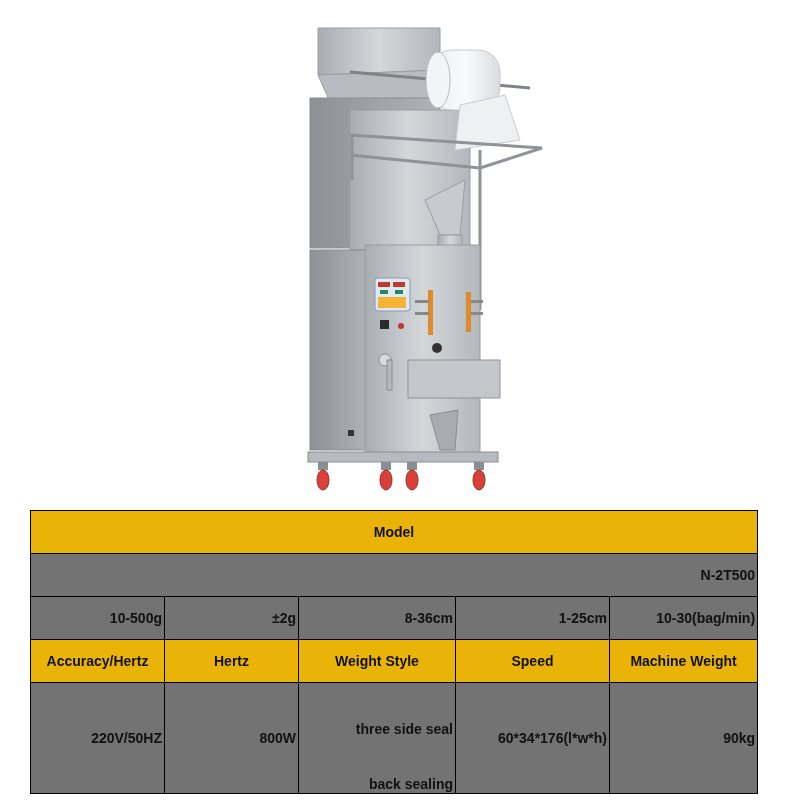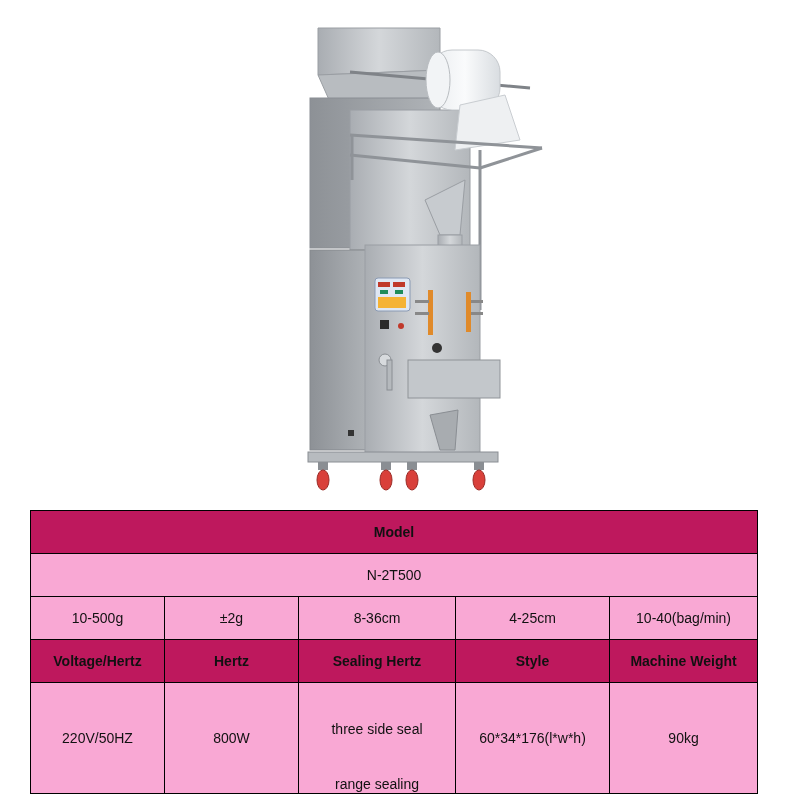--- a/index.html
+++ b/index.html
@@ -7,7 +7,7 @@
   .product-image { position: absolute; left: 290px; top: 20px; width: 260px; height: 475px; }
   .spec-table { position: absolute; left: 30px; top: 510px; width: 727px; border-collapse: collapse; table-layout: fixed; }
   .spec-table td { border: 1.5px solid #000; text-align: center; vertical-align: middle; height: 42px; padding: 0 2px; font-size: 14px; color: #111; line-height: 18px; }
-  .spec-table td.hdr { background: #be185d; font-weight: bold; }
+  .spec-table td.hdr { background: #eab308; font-weight: bold; }
   .spec-table td.val { background: #f9a8d4; font-weight: normal; }
   .two-line { display: block; margin-top: 37px; }
 </style>

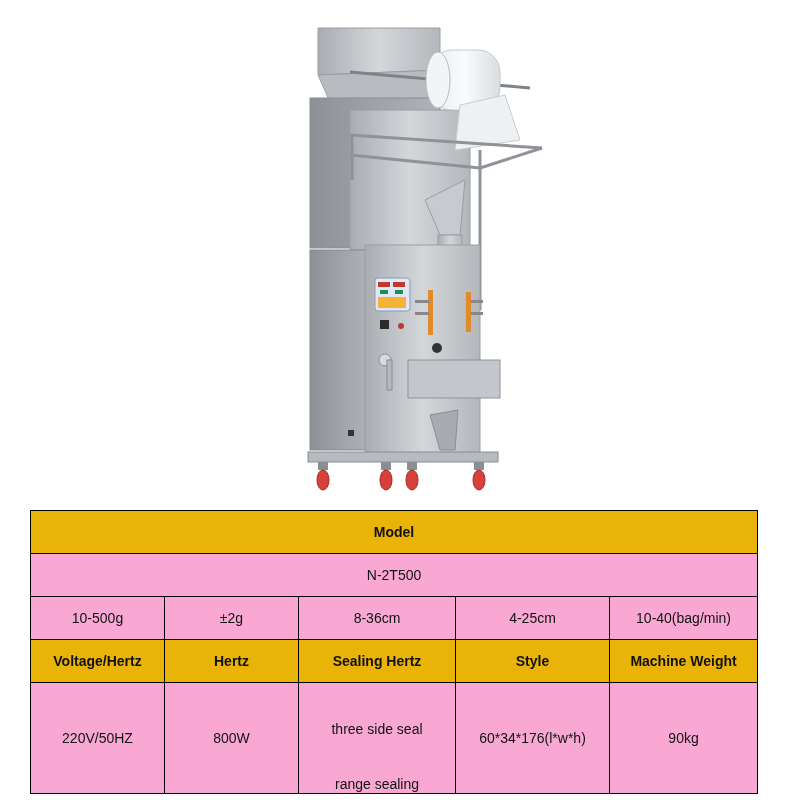--- a/index.html
+++ b/index.html
@@ -8,7 +8,7 @@
   .spec-table { position: absolute; left: 30px; top: 510px; width: 727px; border-collapse: collapse; table-layout: fixed; }
   .spec-table td { border: 1.5px solid #000; text-align: center; vertical-align: middle; height: 42px; padding: 0 2px; font-size: 14px; color: #111; line-height: 18px; }
   .spec-table td.hdr { background: #eab308; font-weight: bold; }
-  .spec-table td.val { background: #f9a8d4; font-weight: normal; }
+  .spec-table td.val { background: #737373; font-weight: bold; text-align: right; }
   .two-line { display: block; margin-top: 37px; }
 </style>
 </head>

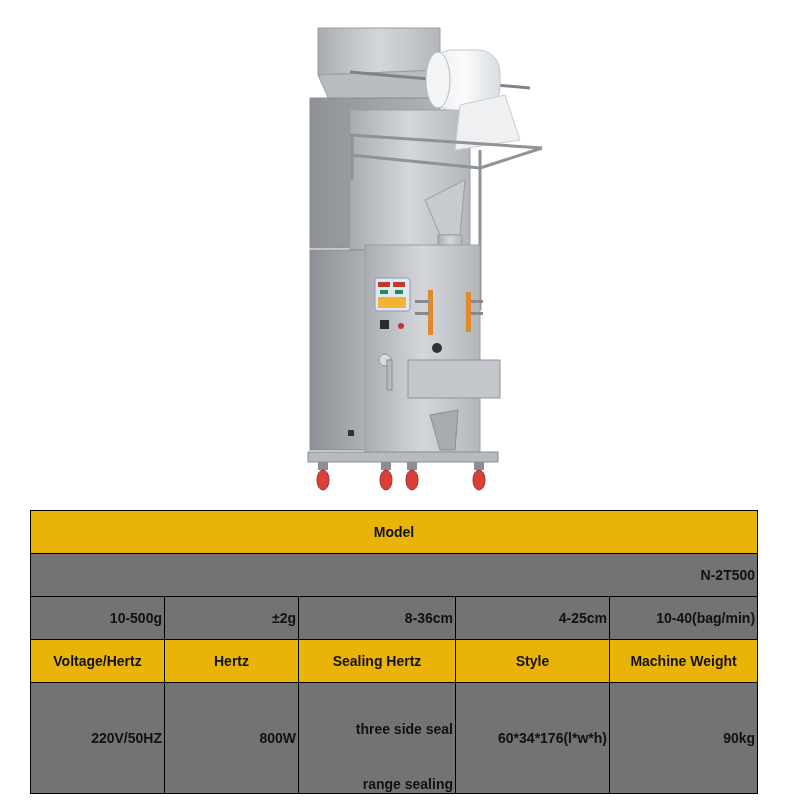--- a/index.html
+++ b/index.html
@@ -132,7 +132,7 @@
     <td class="val">10-500g</td>
     <td class="val">±2g</td>
     <td class="val">8-36cm</td>
-    <td class="val">4-25cm</td>
+    <td class="val">1-25cm</td>
     <td class="val">10-40(bag/min)</td>
   </tr>
   <tr>

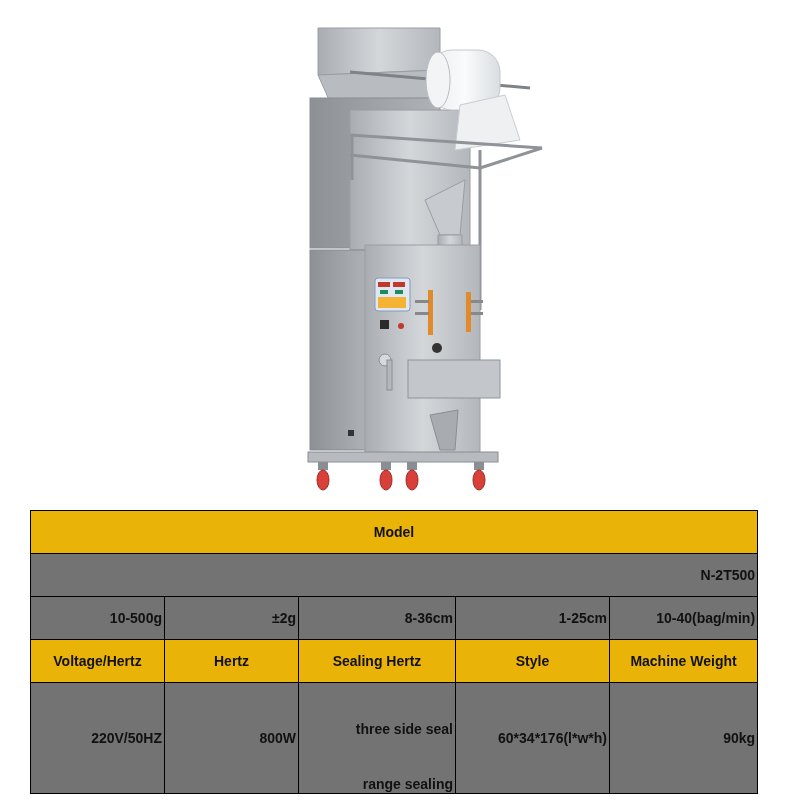--- a/index.html
+++ b/index.html
@@ -133,7 +133,7 @@
     <td class="val">±2g</td>
     <td class="val">8-36cm</td>
     <td class="val">1-25cm</td>
-    <td class="val">10-40(bag/min)</td>
+    <td class="val">10-30(bag/min)</td>
   </tr>
   <tr>
     <td class="hdr">Voltage/Hertz</td>

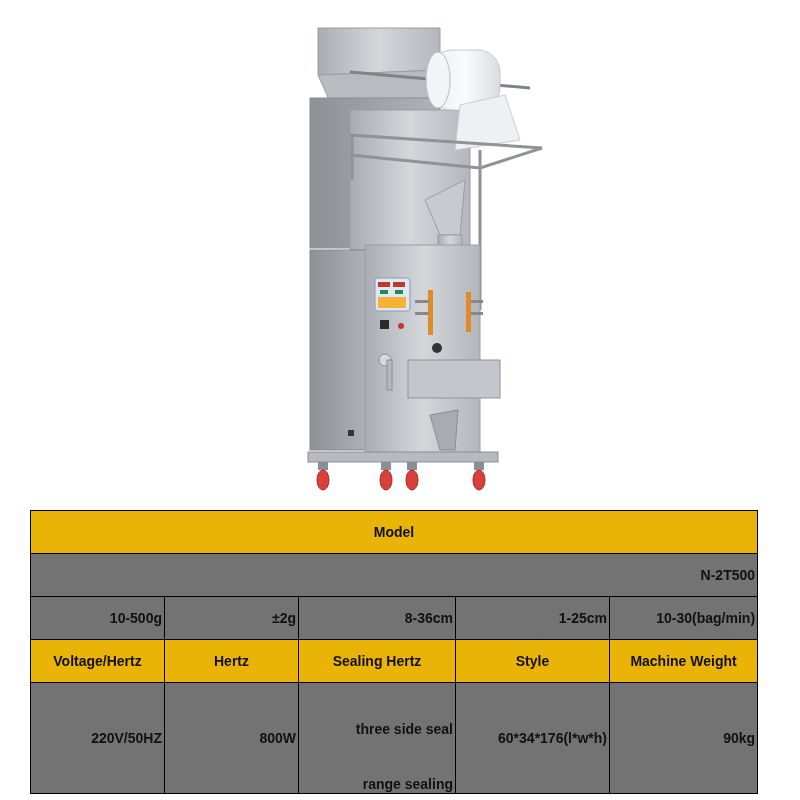--- a/index.html
+++ b/index.html
@@ -136,7 +136,7 @@
     <td class="val">10-30(bag/min)</td>
   </tr>
   <tr>
-    <td class="hdr">Voltage/Hertz</td>
+    <td class="hdr">Accuracy/Hertz</td>
     <td class="hdr">Hertz</td>
     <td class="hdr">Sealing Hertz</td>
     <td class="hdr">Style</td>

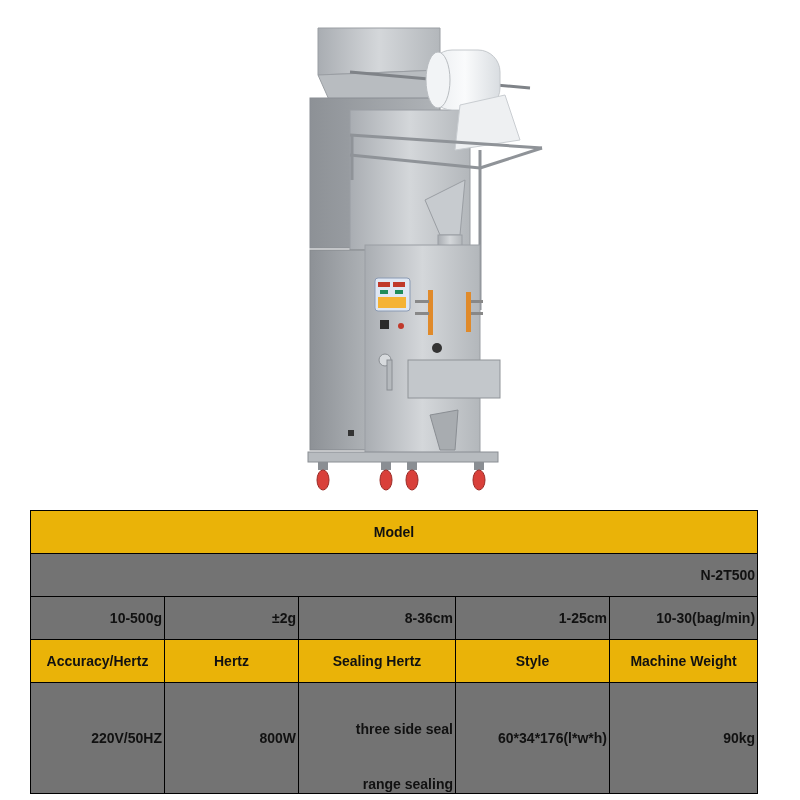--- a/index.html
+++ b/index.html
@@ -138,7 +138,7 @@
   <tr>
     <td class="hdr">Accuracy/Hertz</td>
     <td class="hdr">Hertz</td>
-    <td class="hdr">Sealing Hertz</td>
+    <td class="hdr">Weight Style</td>
     <td class="hdr">Style</td>
     <td class="hdr">Machine Weight</td>
   </tr>

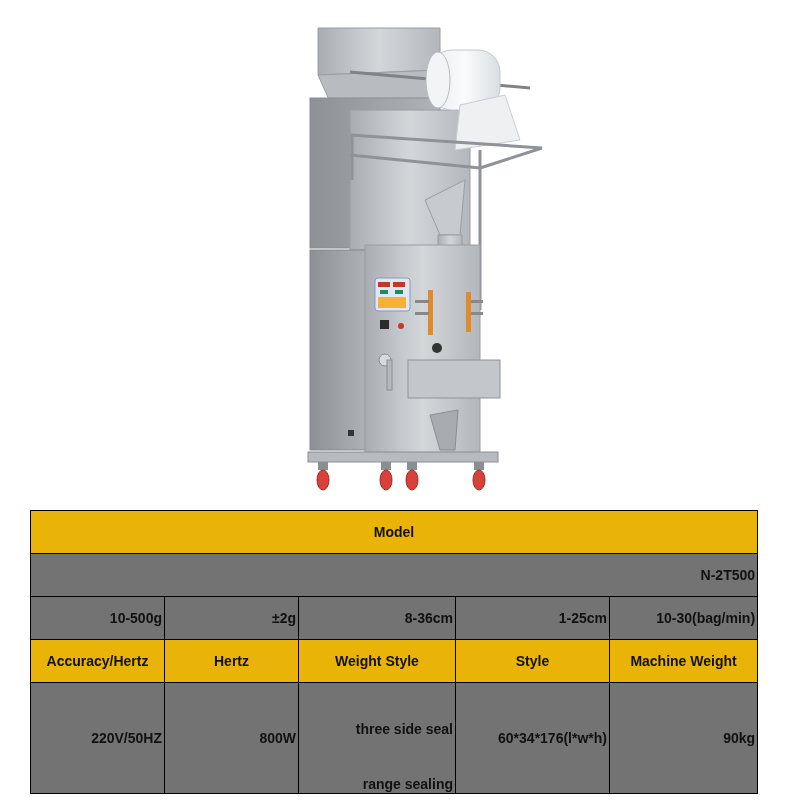--- a/index.html
+++ b/index.html
@@ -139,7 +139,7 @@
     <td class="hdr">Accuracy/Hertz</td>
     <td class="hdr">Hertz</td>
     <td class="hdr">Weight Style</td>
-    <td class="hdr">Style</td>
+    <td class="hdr">Speed</td>
     <td class="hdr">Machine Weight</td>
   </tr>
   <tr>

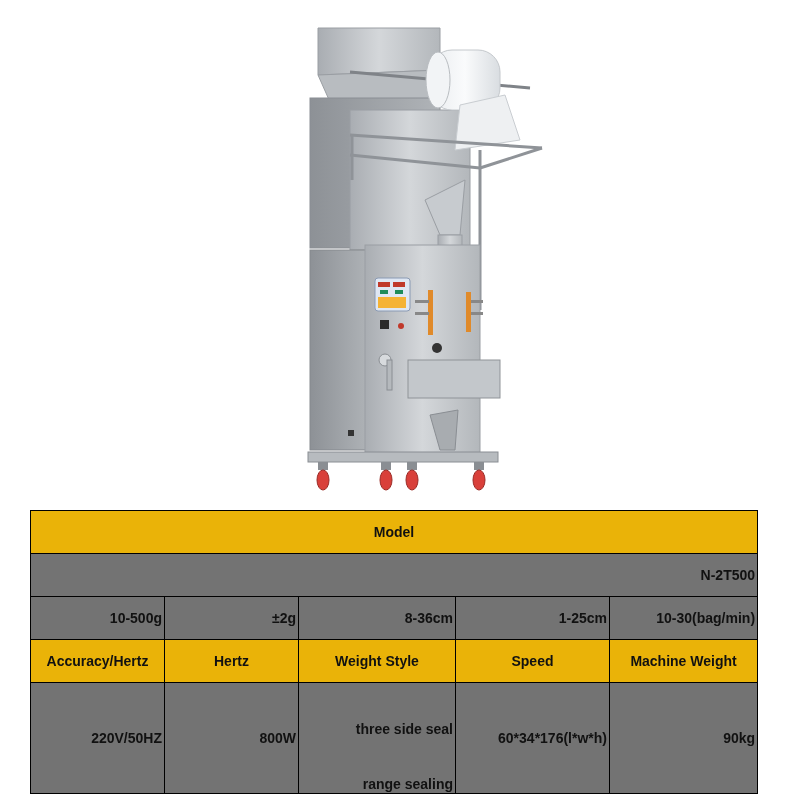--- a/index.html
+++ b/index.html
@@ -147,7 +147,7 @@
     <td class="val">800W</td>
     <td class="val">
       <span class="two-line">three side seal</span>
-      <span class="two-line">range sealing</span>
+      <span class="two-line">back sealing</span>
     </td>
     <td class="val">60*34*176(l*w*h)</td>
     <td class="val">90kg</td>

